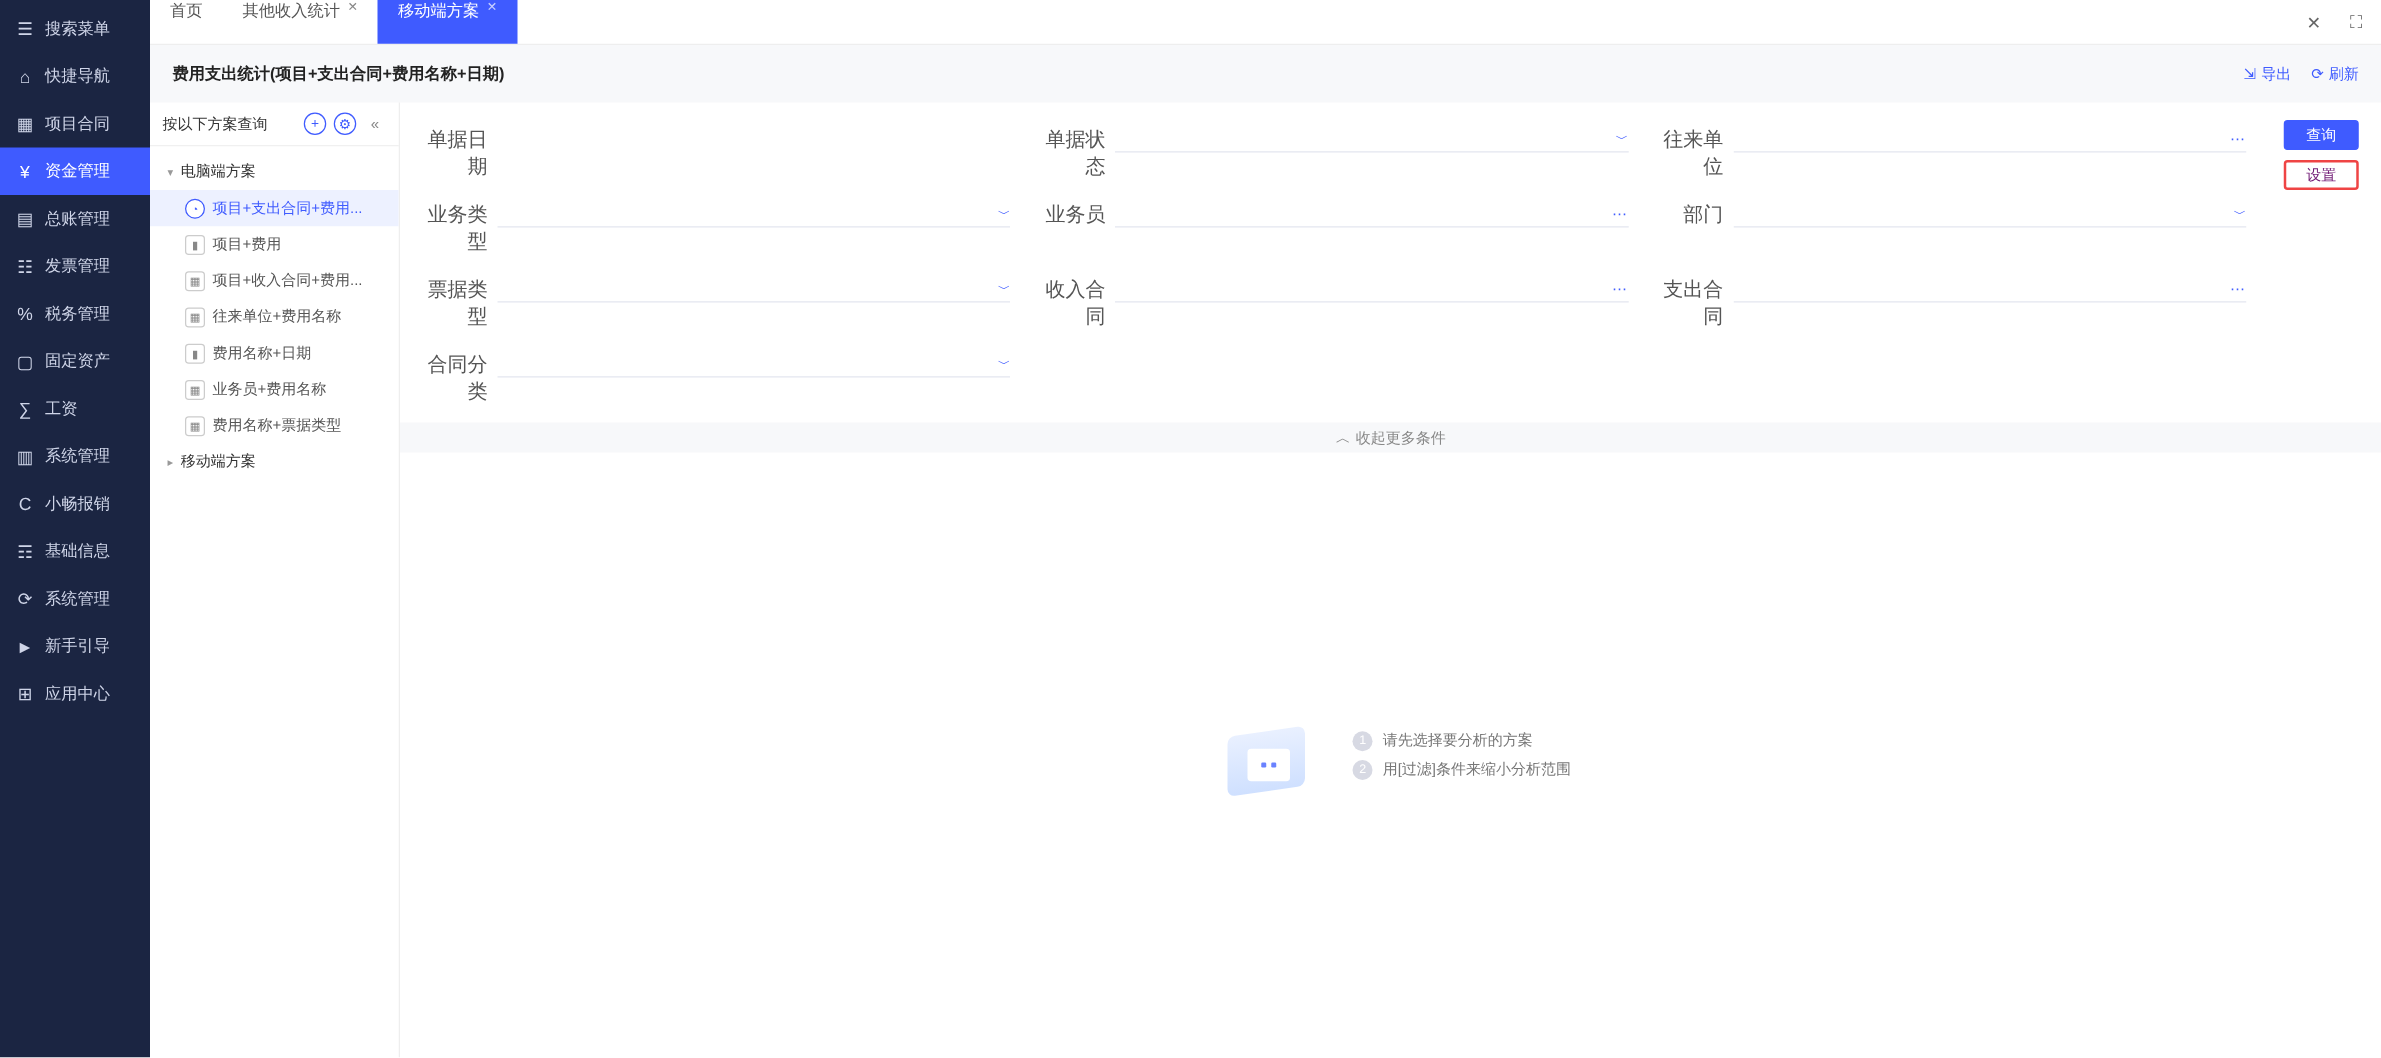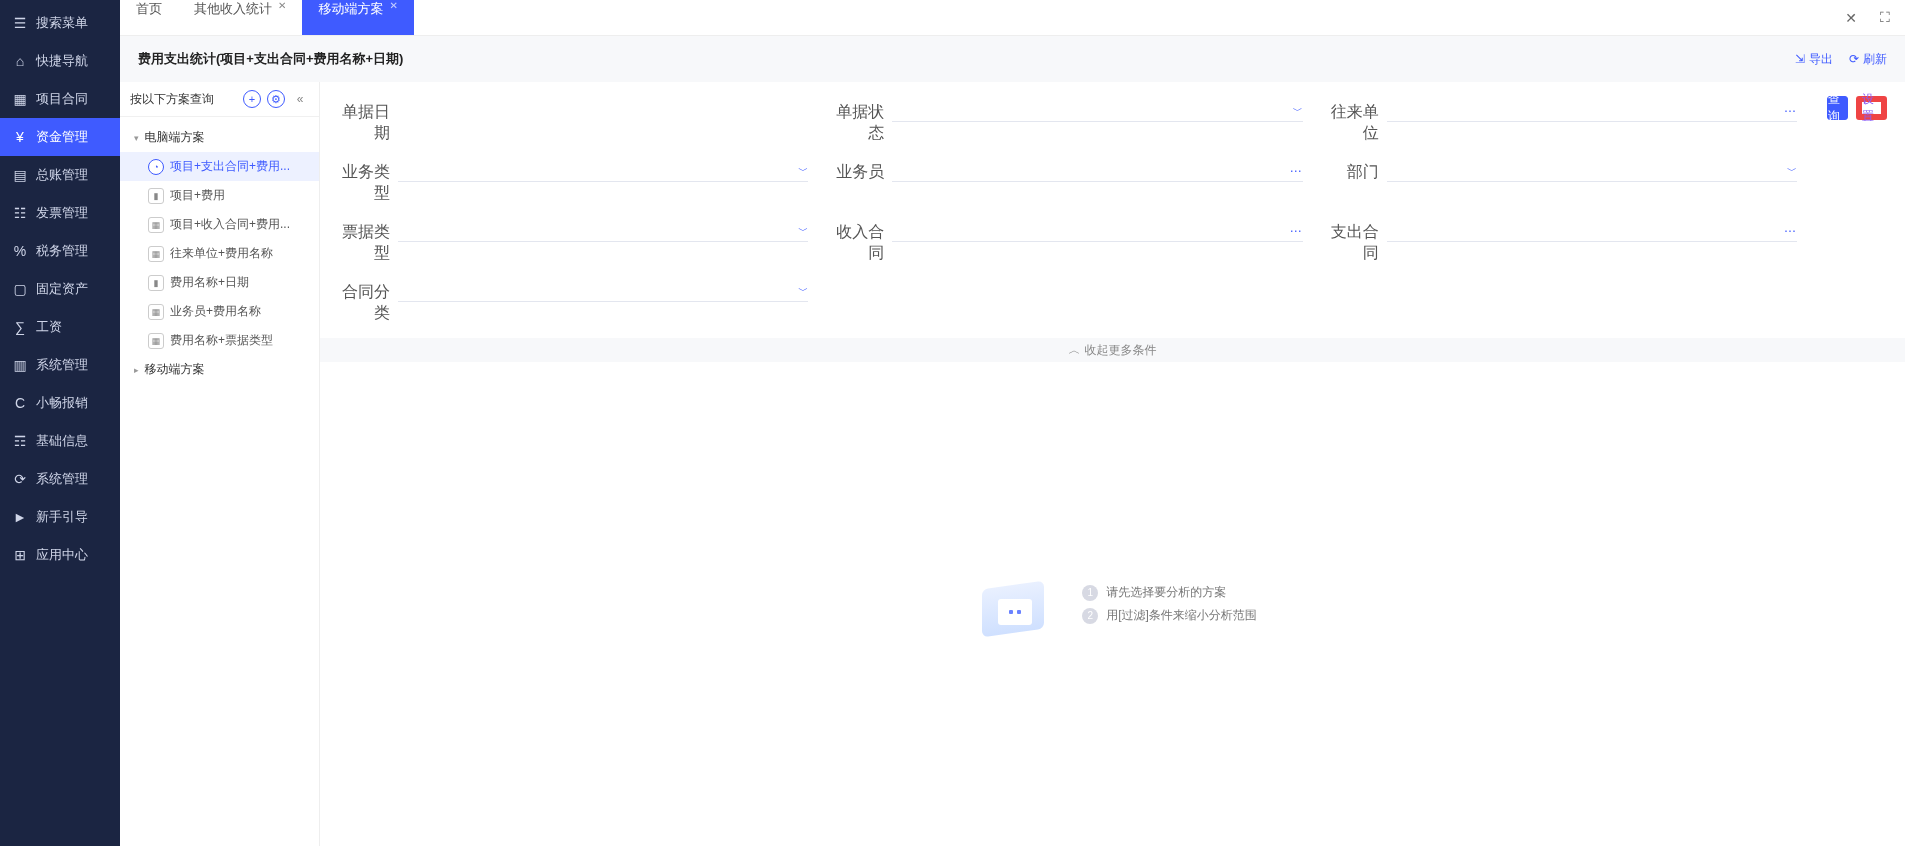--- a/index.html
+++ b/index.html
@@ -46,7 +46,7 @@
 .date-opts span{padding:1px 6px;cursor:pointer;border-radius:8px}
 .date-opts span.sel{background:#3f5bff;color:#fff}
 .date-range{font-size:12px;color:#555}
-.action-col{width:60px;display:flex;flex-direction:row;gap:8px;padding-top:4px;margin-left:auto}
+.action-col{width:60px;display:flex;flex-direction:column;gap:8px;padding-top:4px;margin-left:auto}
 .btn{height:24px;border-radius:3px;font-size:12px;cursor:pointer;display:flex;align-items:center;justify-content:center}
 .btn.primary{background:#3f5bff;color:#fff;border:1px solid #3f5bff}
 .btn.outline{background:#fff;color:#8b5cf6;border:6px solid #ef4444}

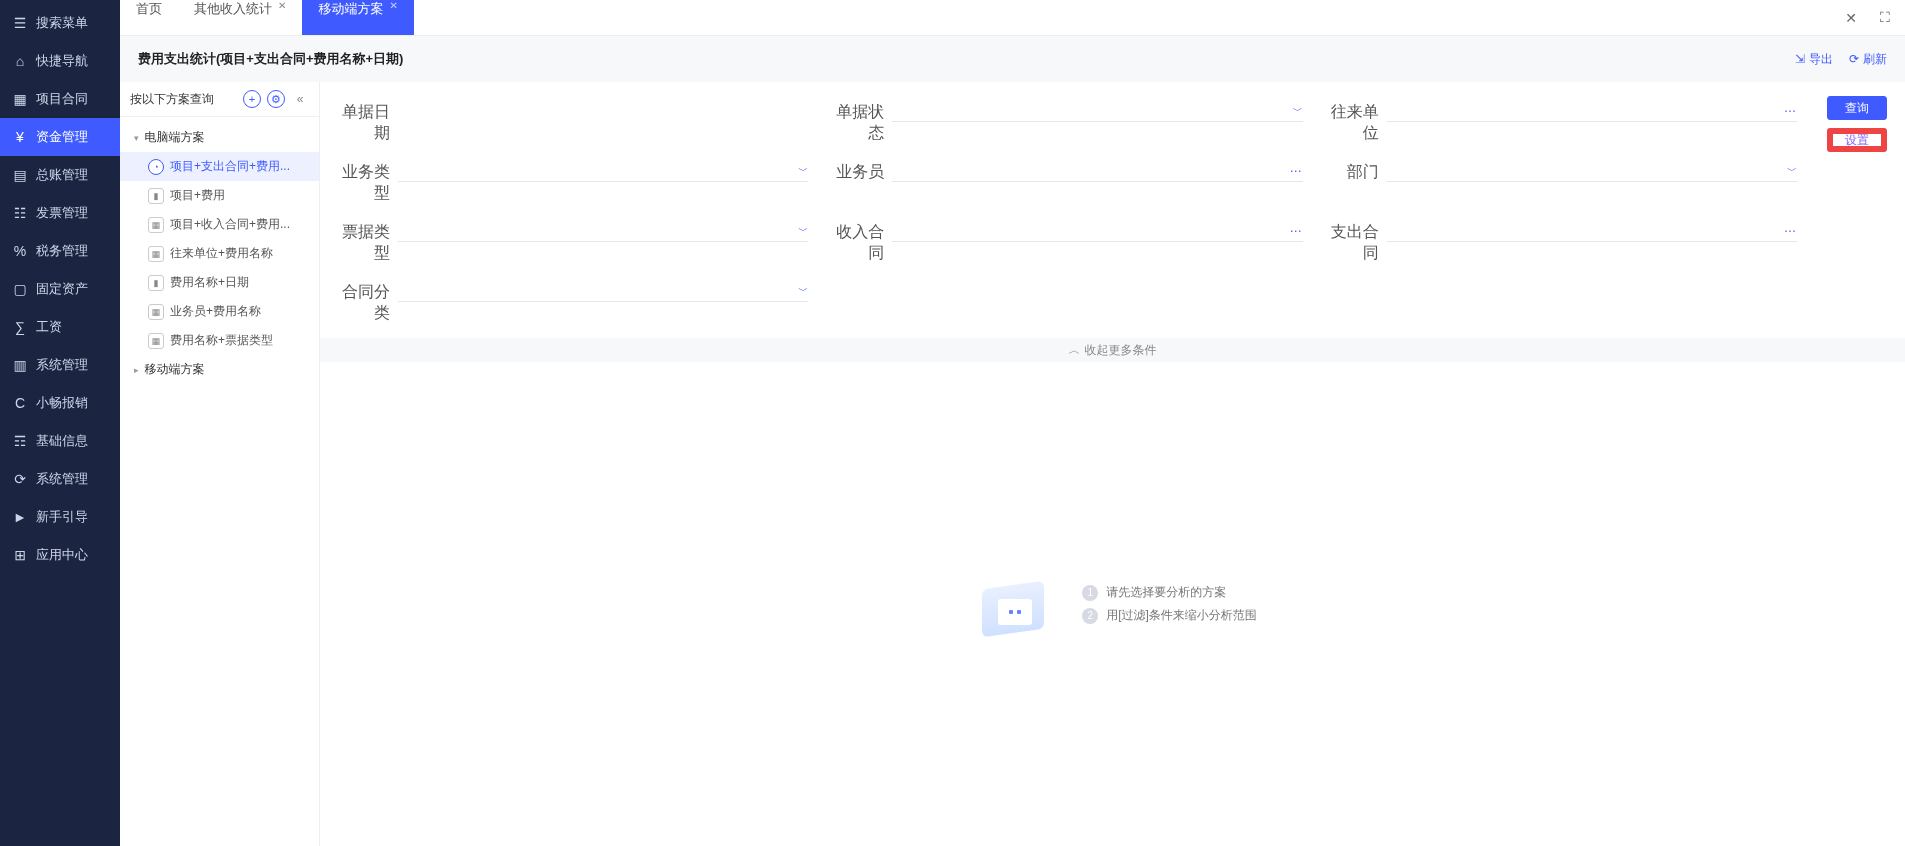--- a/index.html
+++ b/index.html
@@ -49,7 +49,7 @@
 .action-col{width:60px;display:flex;flex-direction:column;gap:8px;padding-top:4px;margin-left:auto}
 .btn{height:24px;border-radius:3px;font-size:12px;cursor:pointer;display:flex;align-items:center;justify-content:center}
 .btn.primary{background:#3f5bff;color:#fff;border:1px solid #3f5bff}
-.btn.outline{background:#fff;color:#8b5cf6;border:6px solid #ef4444}
+.btn.outline{background:#fff;color:#701a75;border:2px solid #ef4444}
 .collapse-bar{height:24px;background:#f7f8fa;display:flex;align-items:center;justify-content:center;color:#888;font-size:12px;cursor:pointer;gap:4px}
 .placeholder{flex:1;display:flex;align-items:center;justify-content:center;gap:24px}
 .ph-img{width:90px;height:90px;position:relative}

